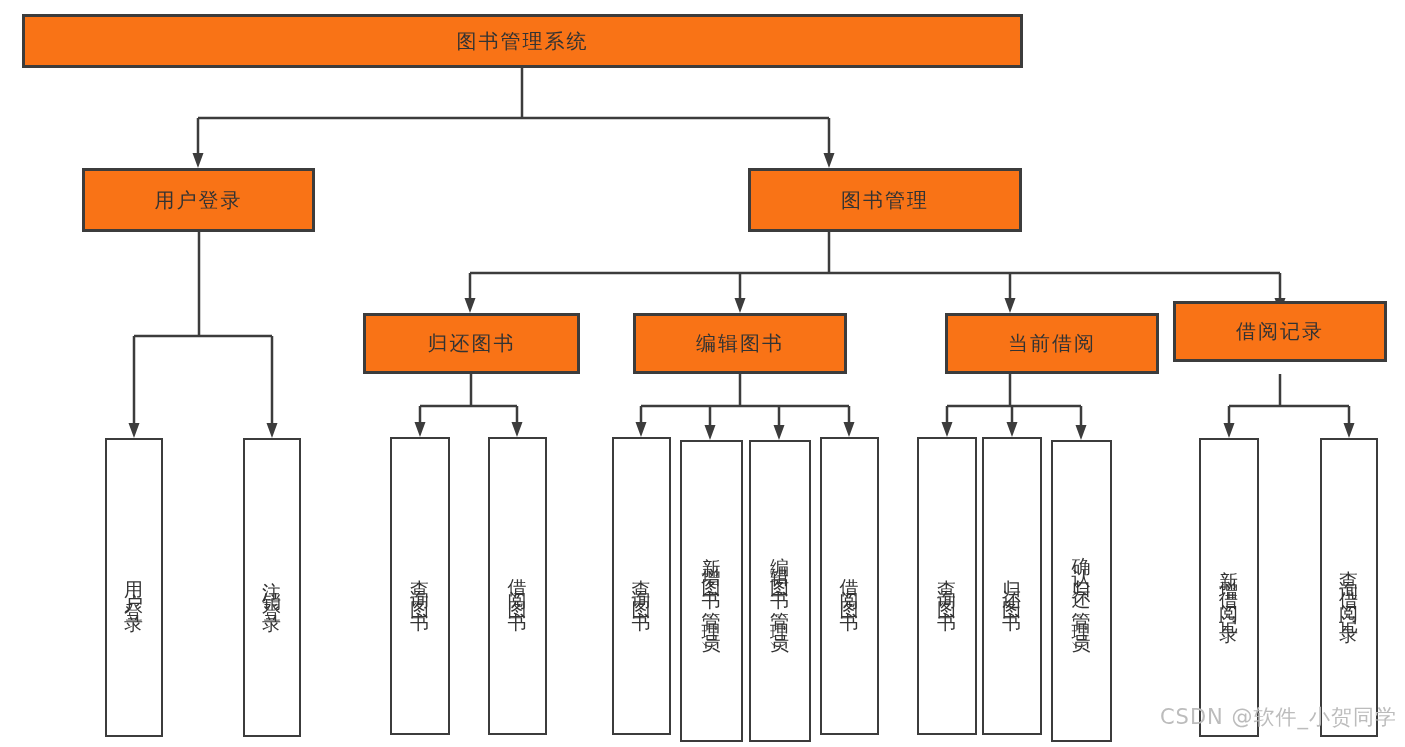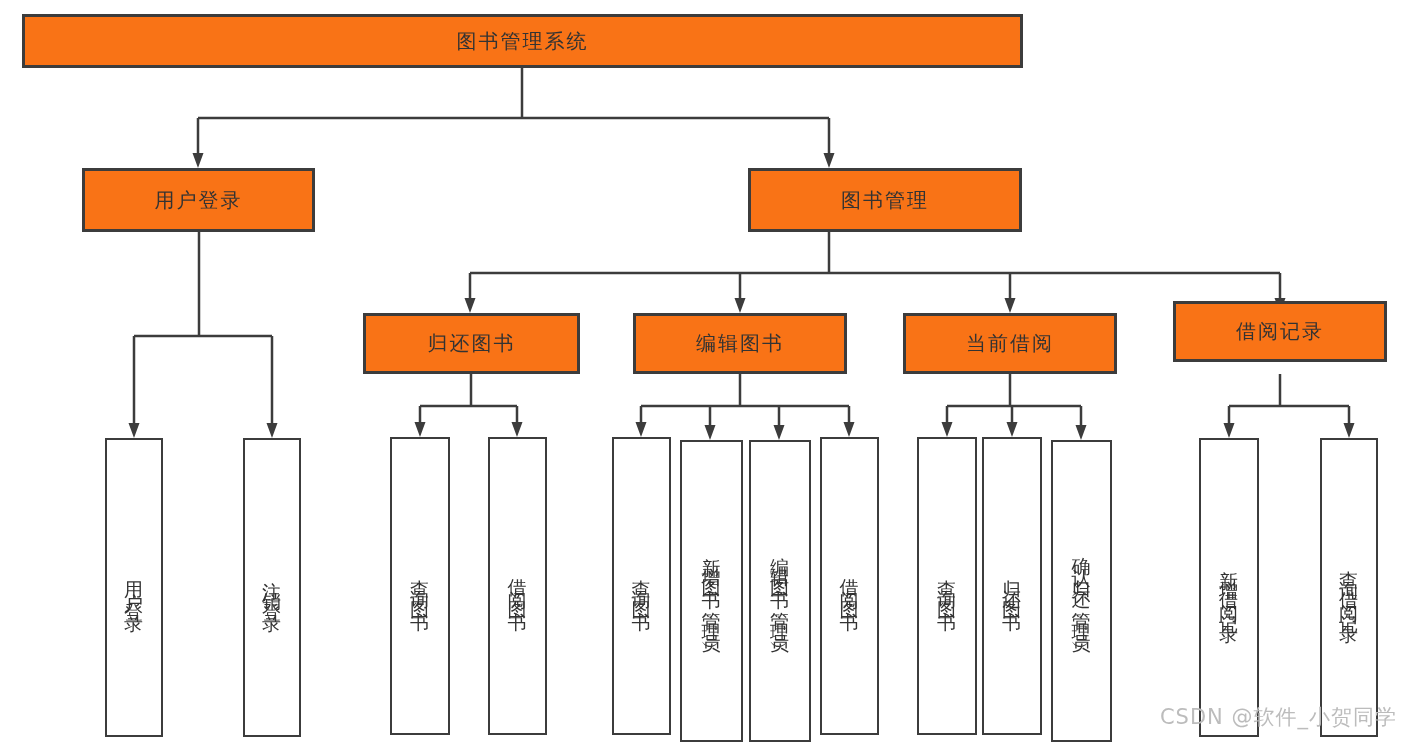--- a/index.html
+++ b/index.html
@@ -94,7 +94,7 @@
 
   <div class="box" style="left:363px; top:313px; width:217px; height:61px;">归还图书</div>
   <div class="box" style="left:633px; top:313px; width:214px; height:61px;">编辑图书</div>
-  <div class="box" style="left:903px; top:313px; width:214px; height:61px;">当前借阅</div>
+  <div class="box" style="left:945px; top:313px; width:214px; height:61px;">当前借阅</div>
   <div class="box" style="left:1173px; top:301px; width:214px; height:61px;">借阅记录</div>
 
   <div class="vbox" style="left:105px; top:438px; width:58px; height:299px;">

